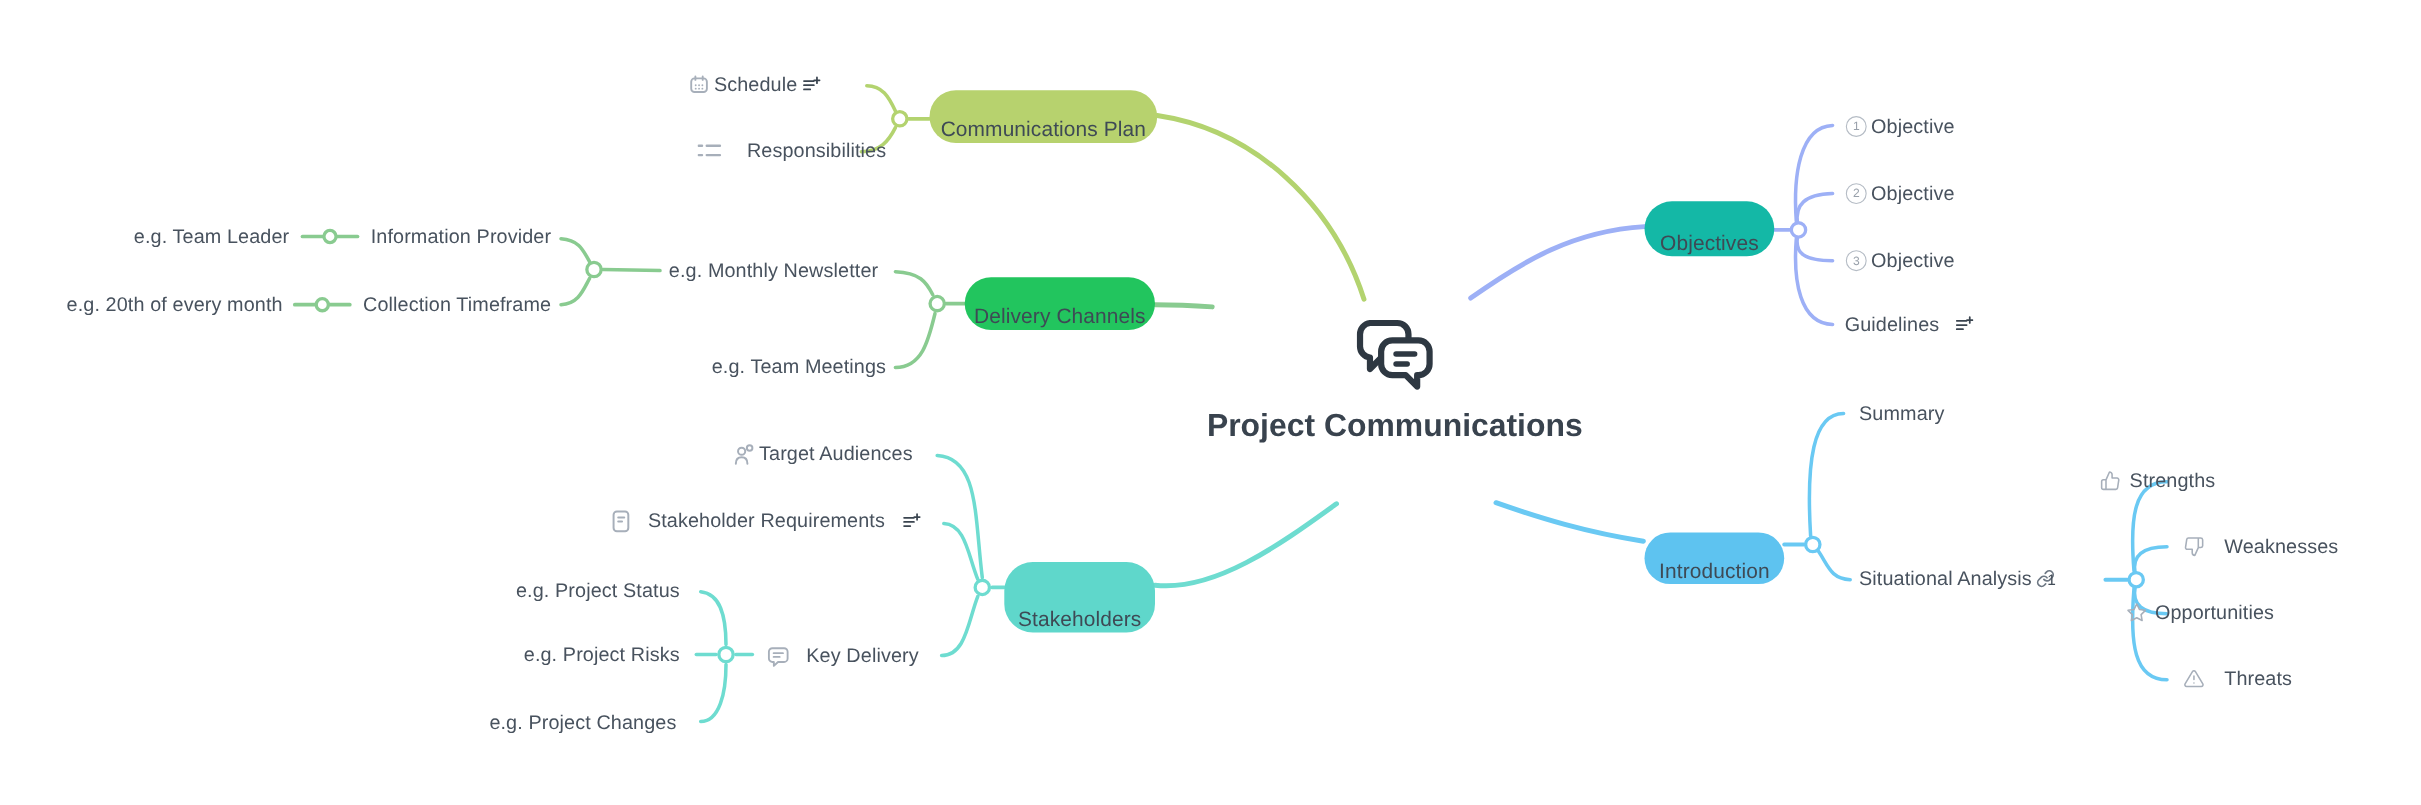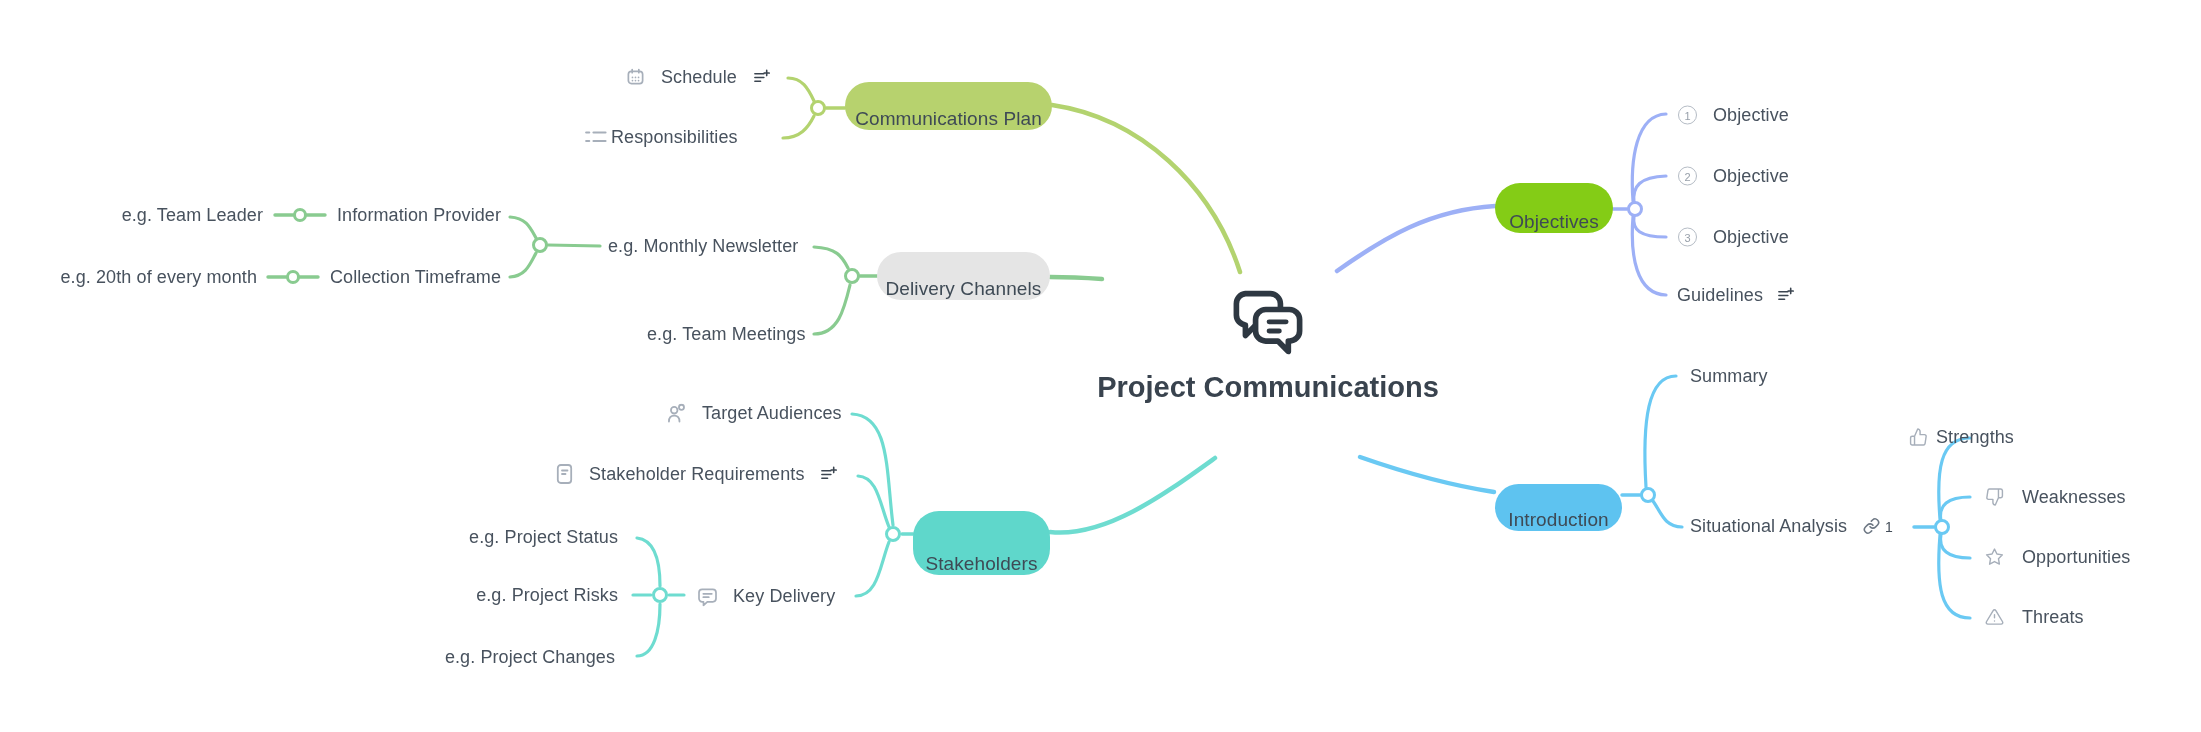--- a/index.html
+++ b/index.html
@@ -6,7 +6,7 @@
   #canvas{position:relative;width:2201px;height:732px;background:#ffffff;overflow:hidden;
           font-family:"Liberation Sans","DejaVu Sans",sans-serif;}
   #wires{position:absolute;left:0;top:0;pointer-events:none;}
-  .row{position:absolute;display:flex;align-items:center;gap:16px;transform:translateY(-50%);white-space:nowrap;}
+  .row{position:absolute;display:flex;align-items:center;gap:4px;transform:translateY(-50%);white-space:nowrap;}
   .lbl{font-size:18px;color:#48525e;letter-spacing:.1px;}
   .pill{position:absolute;border-radius:26px;display:flex;align-items:flex-end;justify-content:center;
         font-size:19px;color:#3e4a55;letter-spacing:.1px;}

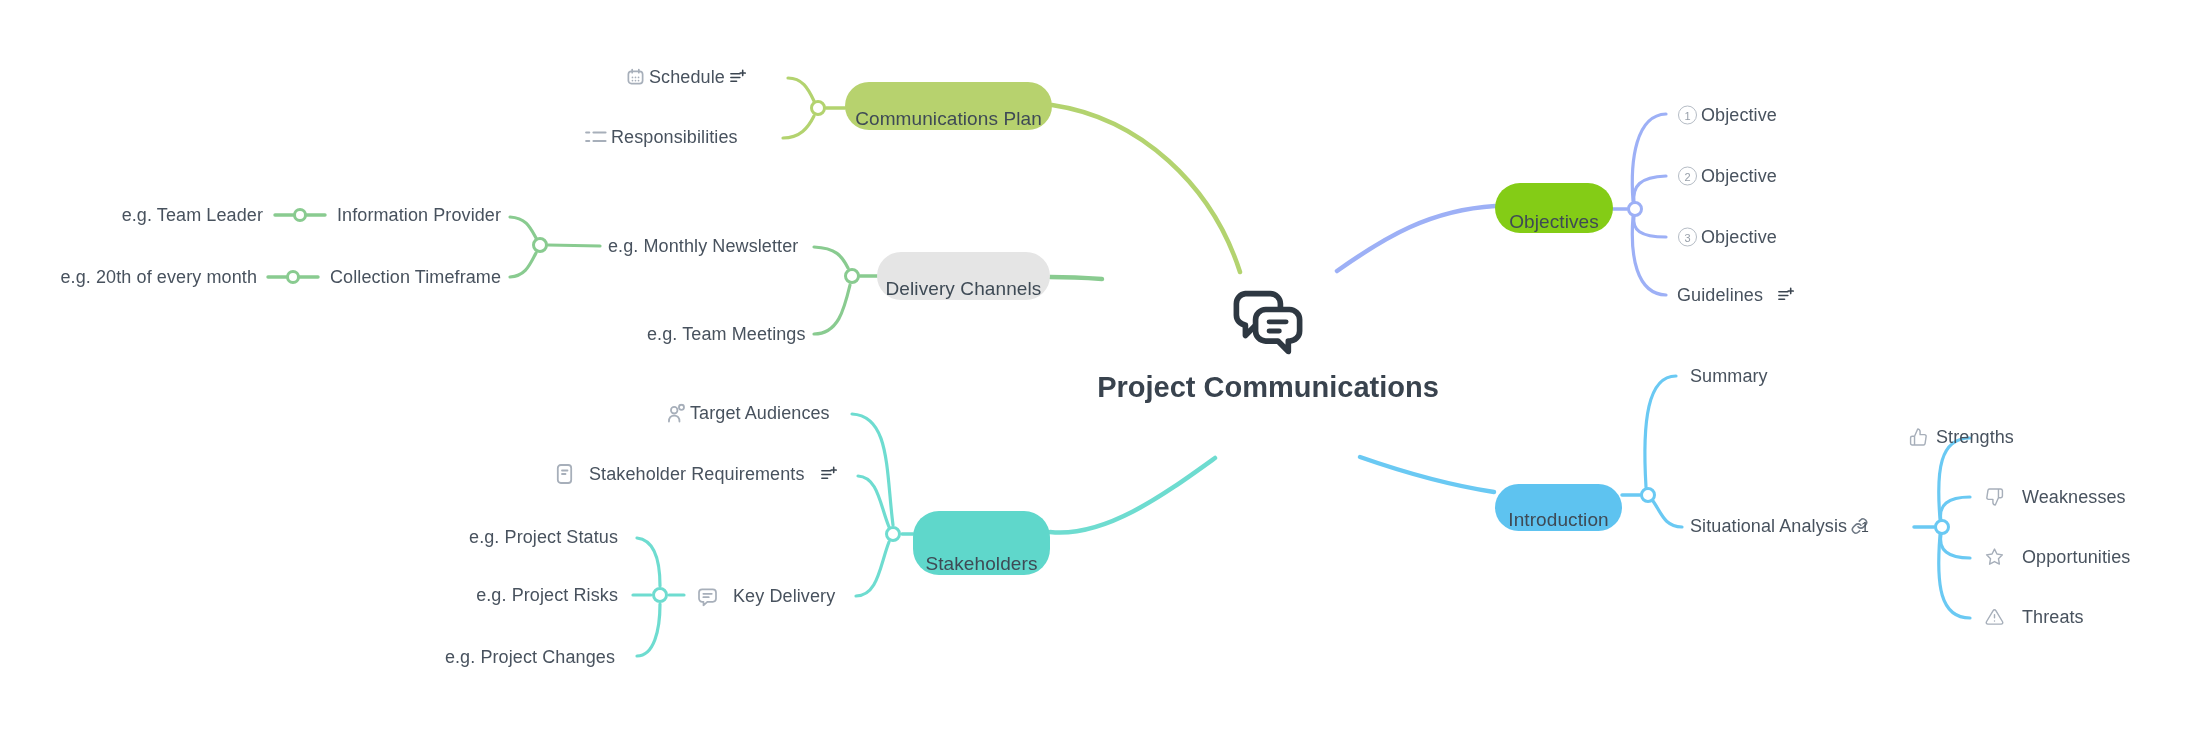--- a/index.html
+++ b/index.html
@@ -126,7 +126,7 @@
     </svg>
   </div>
 
-  <div class="row" style="left:585px;top:137px;gap:4px">
+  <div class="row" style="left:634px;top:137px;gap:23px">
     <svg class="ic" width="22" height="15" viewBox="0 0 22 15" fill="none" stroke="#a7afba" stroke-width="2.2" stroke-linecap="round">
       <path d="M1.2 3 h3 M8.5 3 h12 M1.2 11.5 h3 M8.5 11.5 h12"></path>
     </svg>

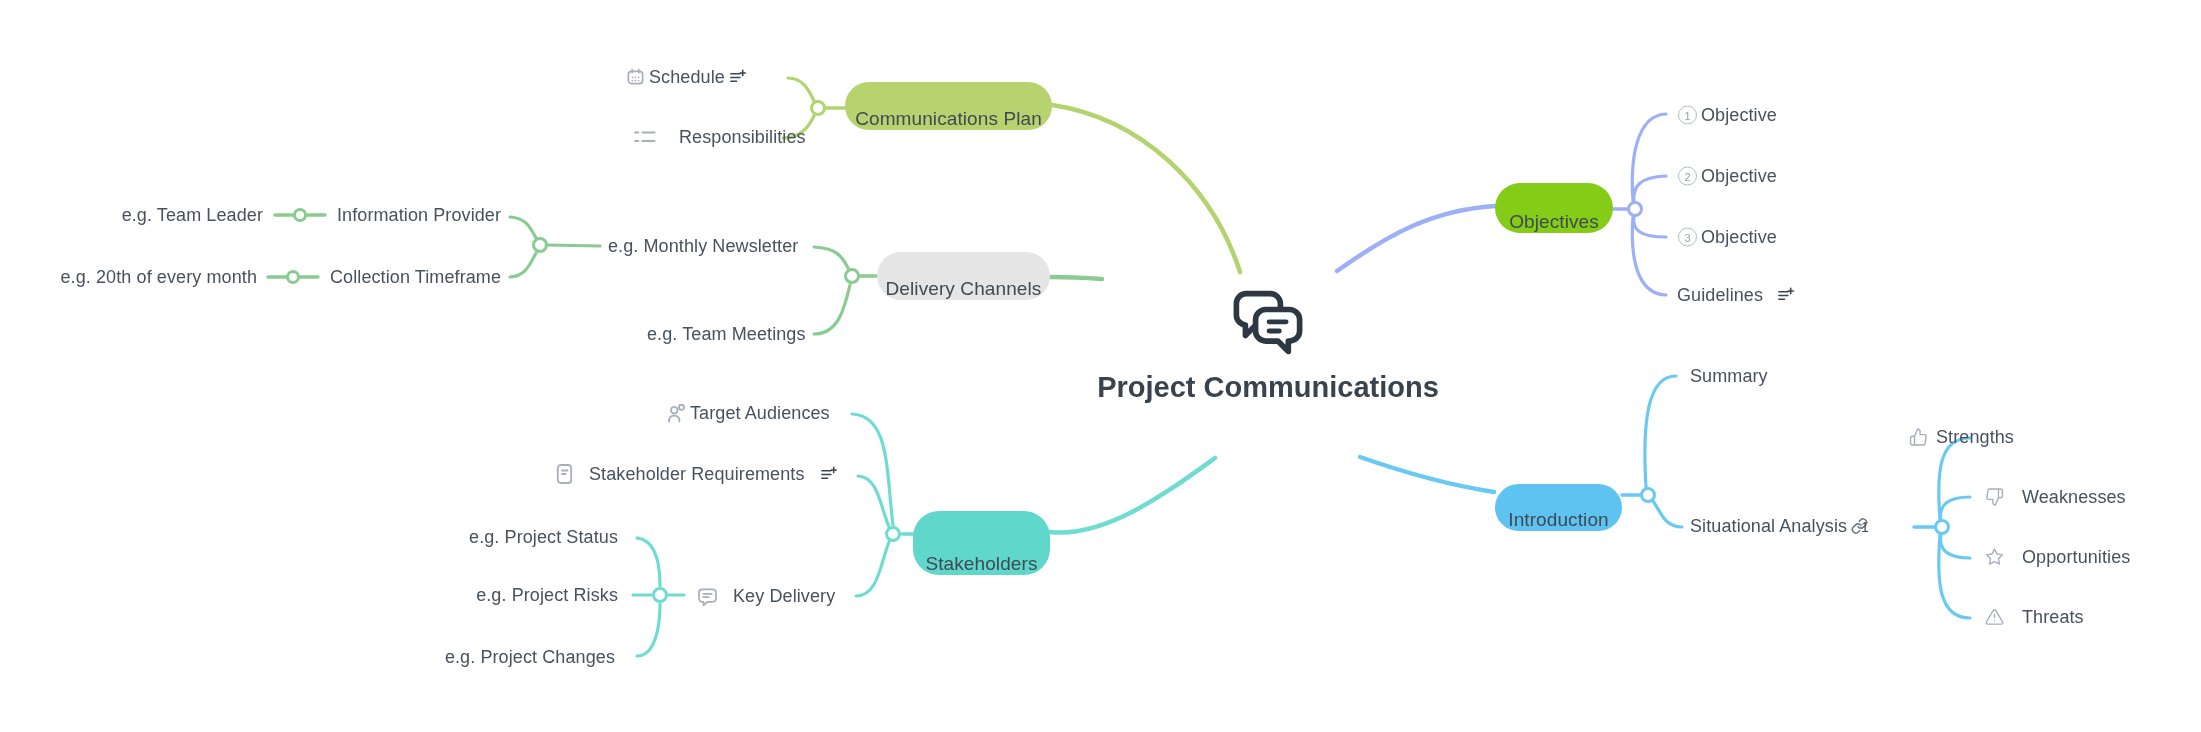--- a/index.html
+++ b/index.html
@@ -13,7 +13,7 @@
   .pill-comm{background:#b7d26e;}
   .pill-del{background:#e5e5e5;}
   .pill-stake{background:#5fd7cb;}
-  .pill-obj{background:#84cc16;}
+  .pill-obj{background:#14b8a6;}
   .pill-intro{background:#5ec3f0;margin-top:13px;}
   .junction{position:absolute;box-sizing:border-box;width:16px;height:16px;border-radius:50%;
             background:#fff;border:3.5px solid #999;}

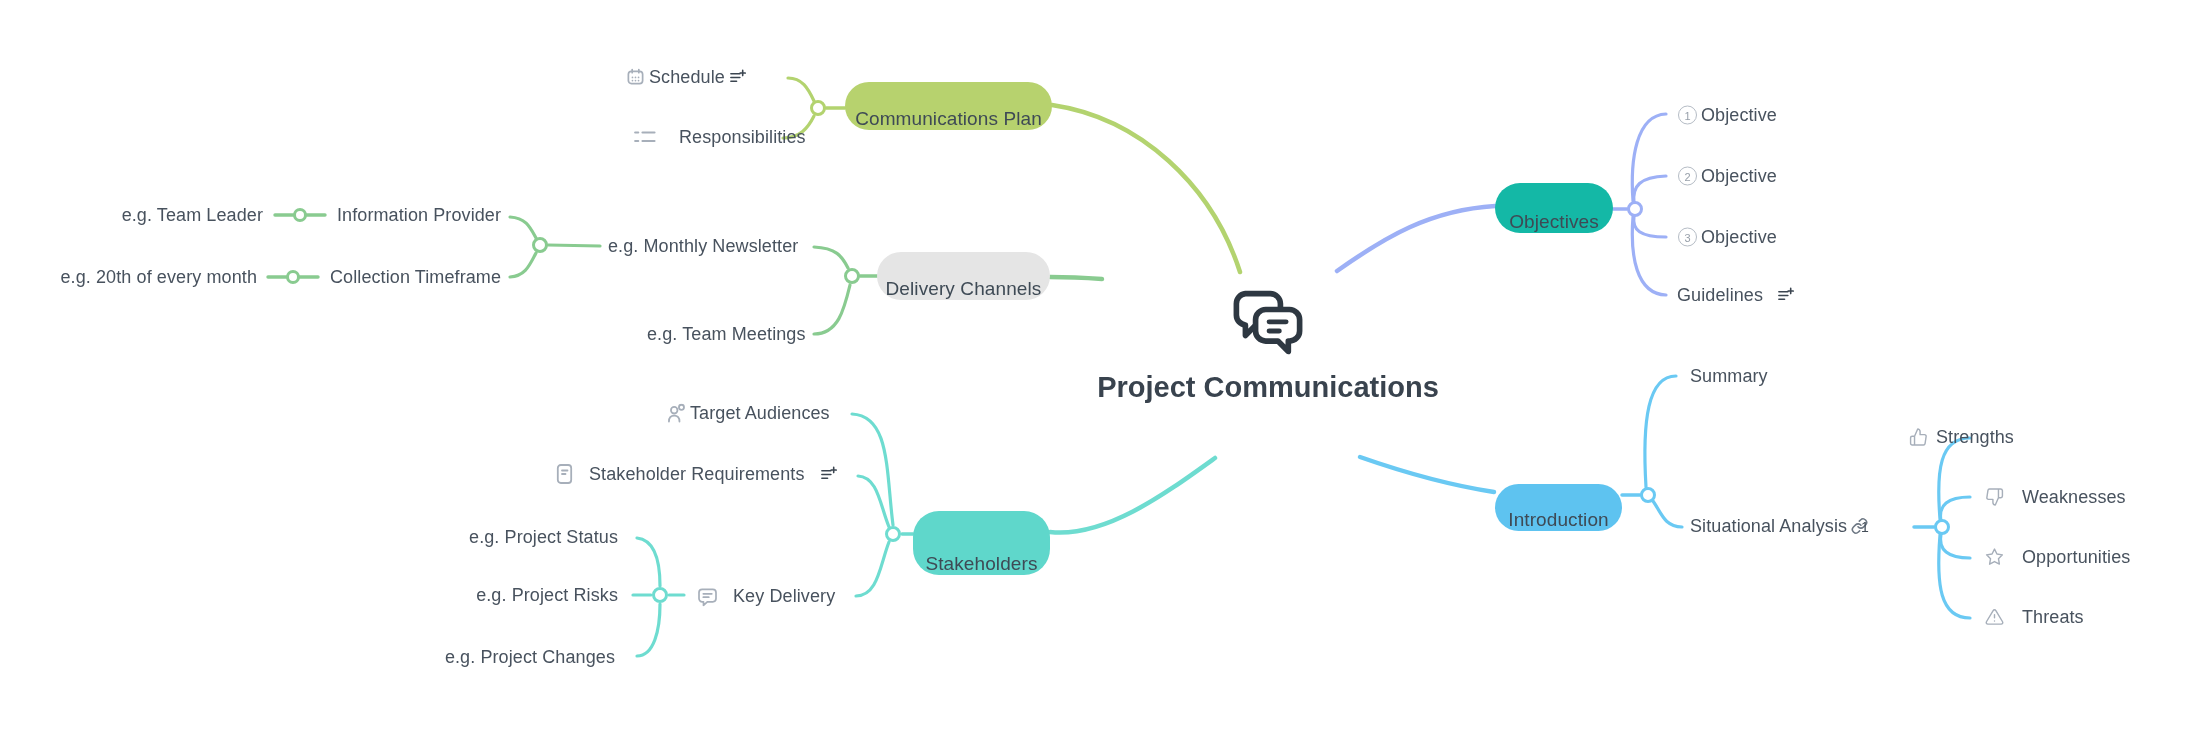--- a/index.html
+++ b/index.html
@@ -11,7 +11,7 @@
   .pill{position:absolute;border-radius:26px;display:flex;align-items:flex-end;justify-content:center;
         font-size:19px;color:#3e4a55;letter-spacing:.1px;}
   .pill-comm{background:#b7d26e;}
-  .pill-del{background:#e5e5e5;}
+  .pill-del{background:#22c55e;}
   .pill-stake{background:#5fd7cb;}
   .pill-obj{background:#14b8a6;}
   .pill-intro{background:#5ec3f0;margin-top:13px;}

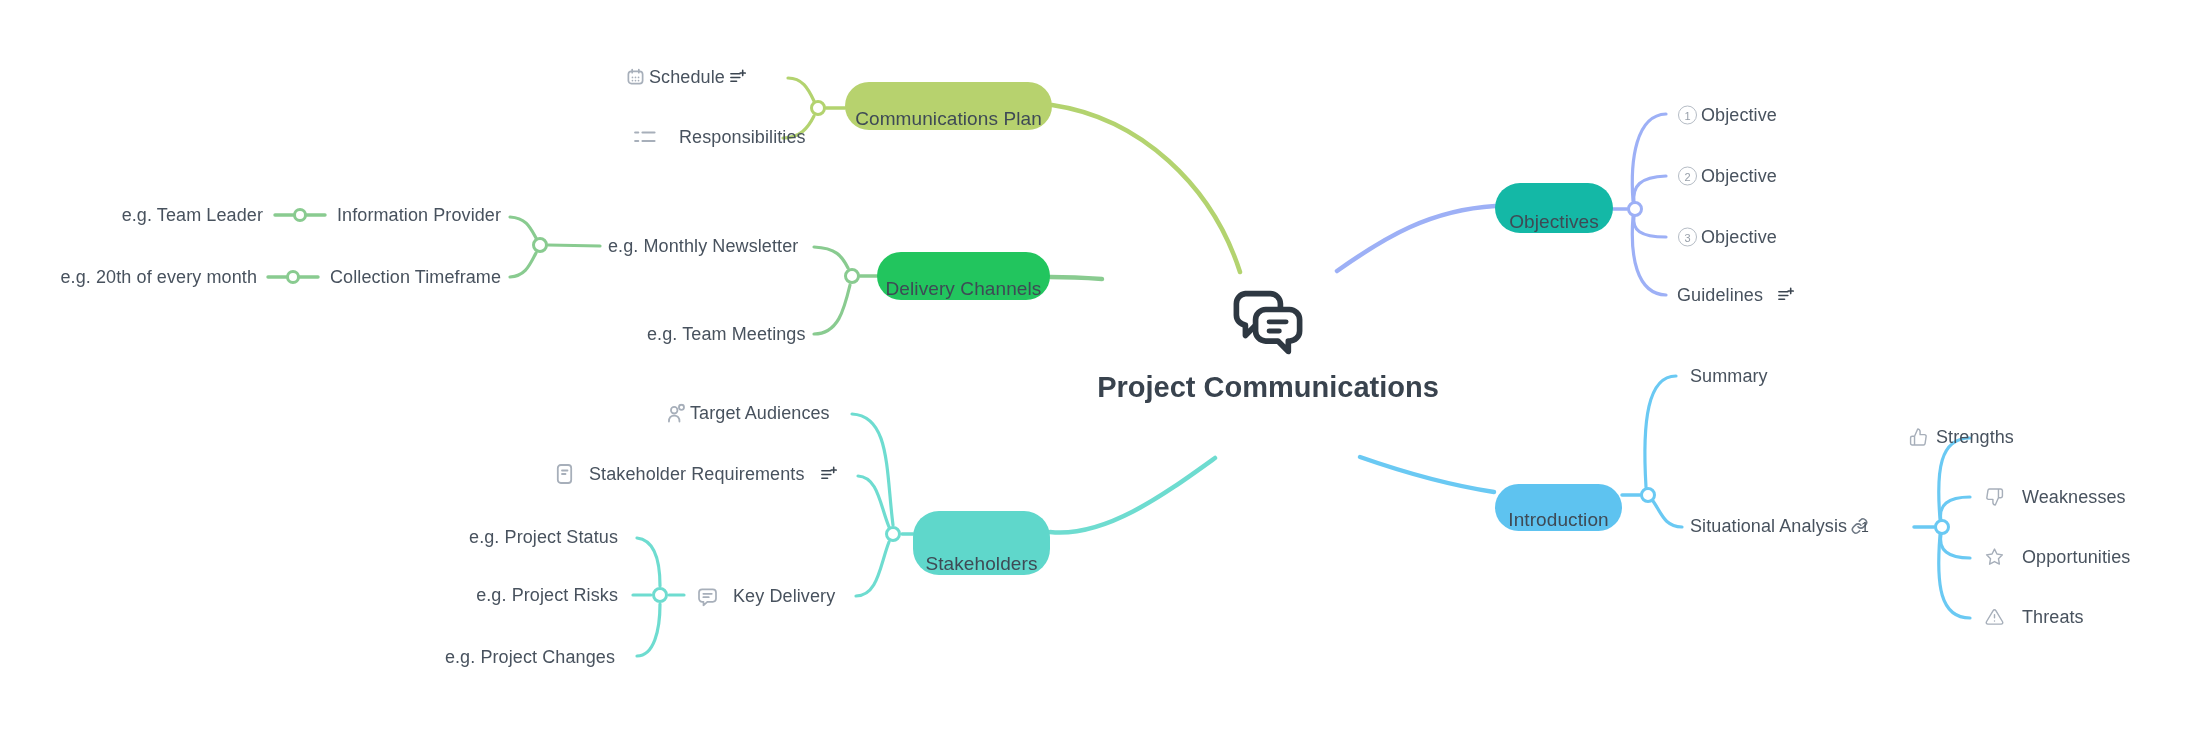--- a/index.html
+++ b/index.html
@@ -262,7 +262,7 @@
     </svg>
     <span class="lbl">Weaknesses</span>
   </div>
-  <div class="row" style="left:1985px;top:557px;gap:18px">
+  <div class="row" style="left:1933px;top:557px;gap:7px">
     <svg class="ic" width="19" height="19" viewBox="0 0 24 24" fill="none" stroke="#a7afba" stroke-width="1.8" stroke-linecap="round" stroke-linejoin="round">
       <polygon points="12 2 15.09 8.26 22 9.27 17 14.14 18.18 21.02 12 17.77 5.82 21.02 7 14.14 2 9.27 8.91 8.26"></polygon>
     </svg>

